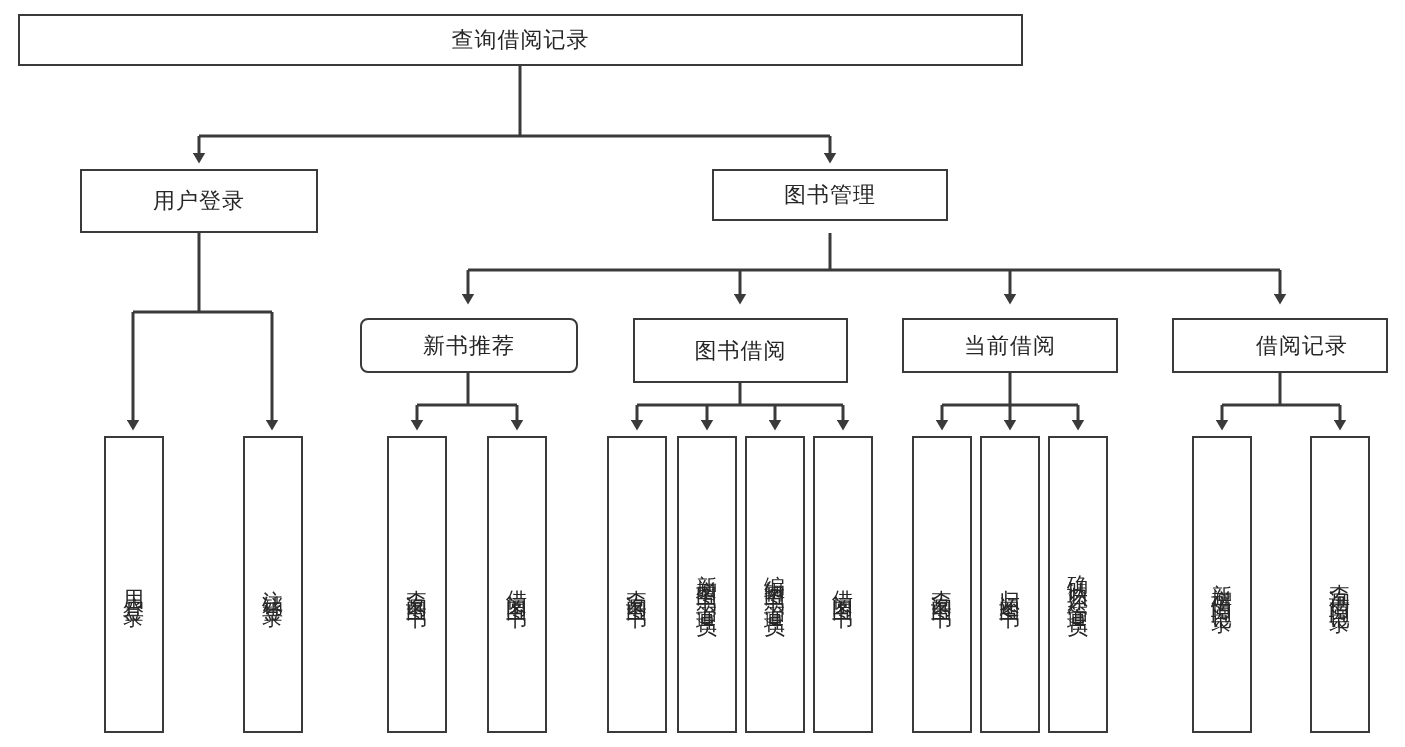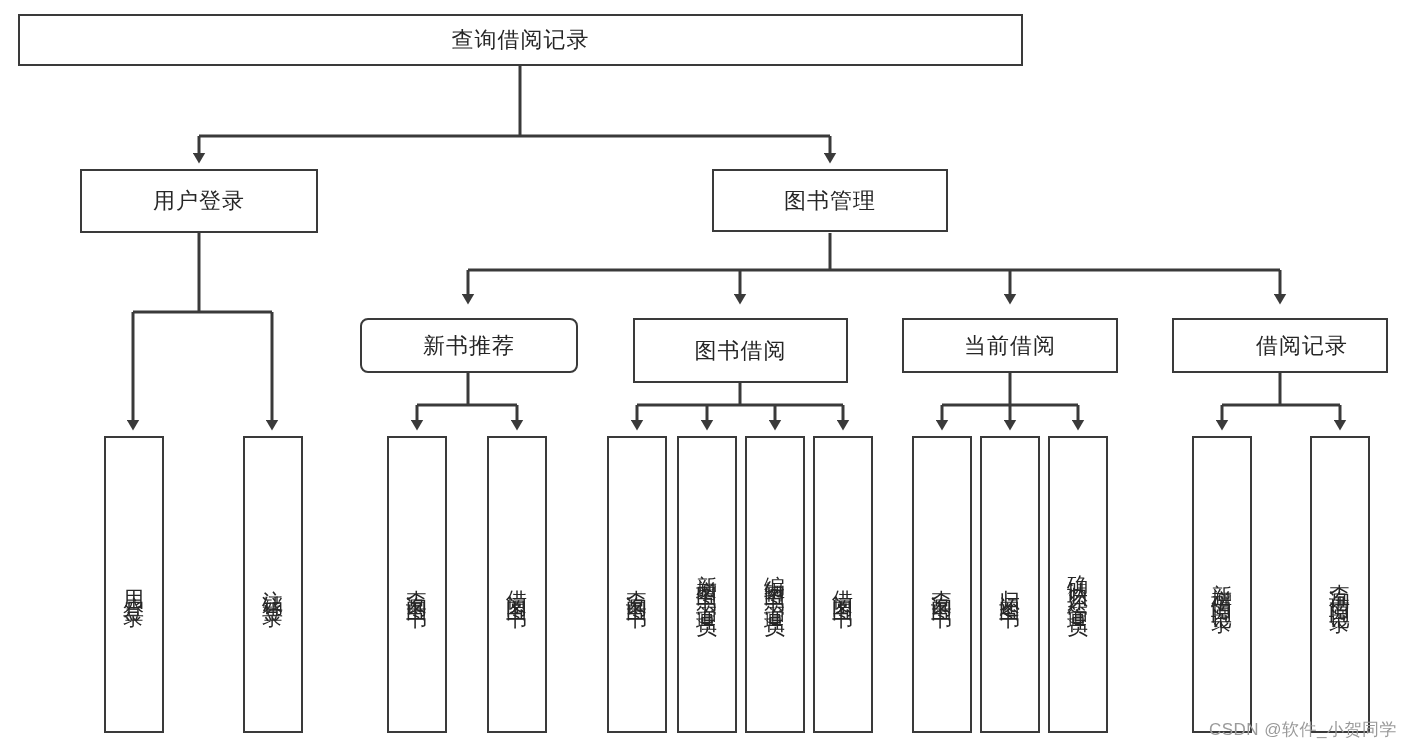--- a/index.html
+++ b/index.html
@@ -126,7 +126,7 @@
   <div class="node h" style="left: 80px; top: 169px; width: 238px; height: 64px;">
     <span class="htext">用户登录</span>
   </div>
-  <div class="node h" style="left: 712px; top: 169px; width: 236px; height: 63px; text-align: center;">
+  <div class="node h" style="left: 712px; top: 169px; width: 236px; height: 52px; text-align: center;">
     <span class="htext">图书管理</span>
   </div>
 

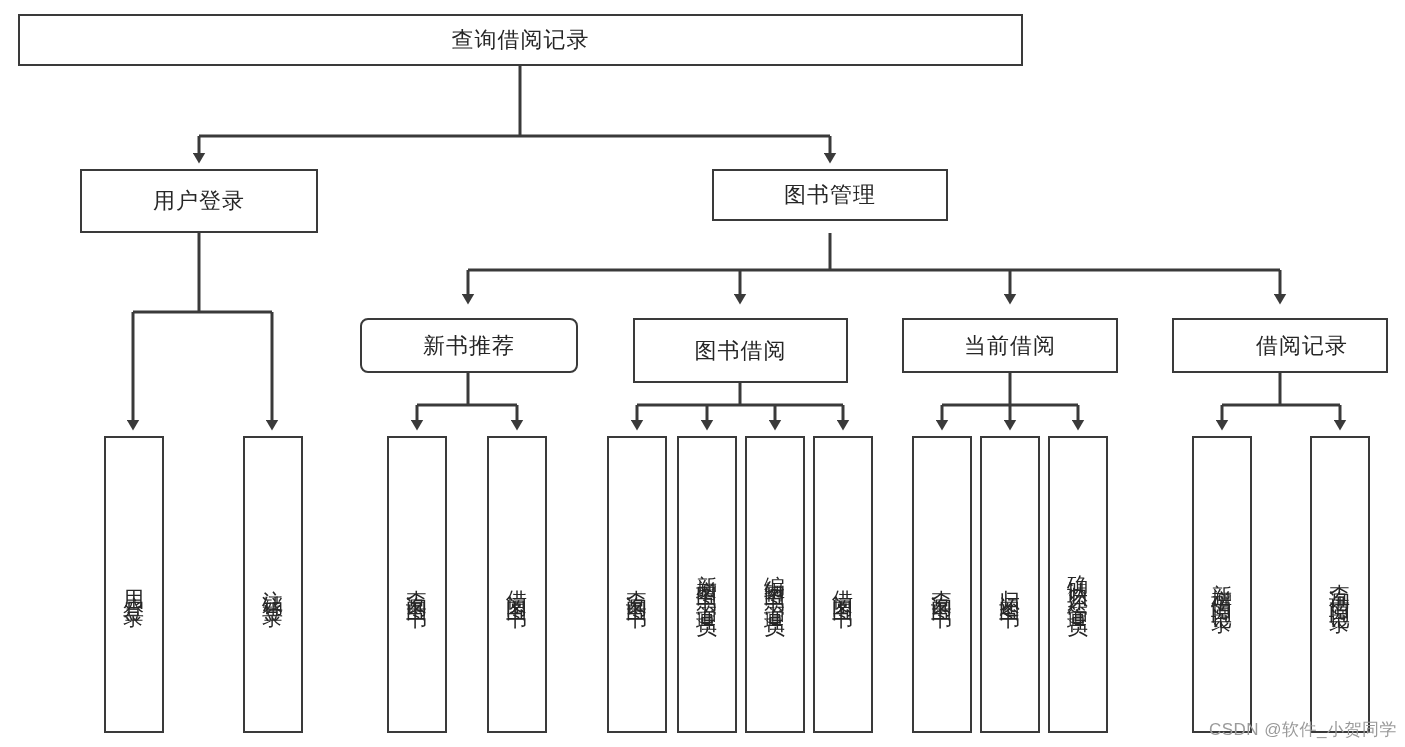--- a/index.html
+++ b/index.html
@@ -183,7 +183,6 @@
     <span class="vtext">查询借阅记录</span>
   </div>
 
-  <div id="watermark">CSDN @软件_小贺同学</div>
 </div>
 
 </body></html>

